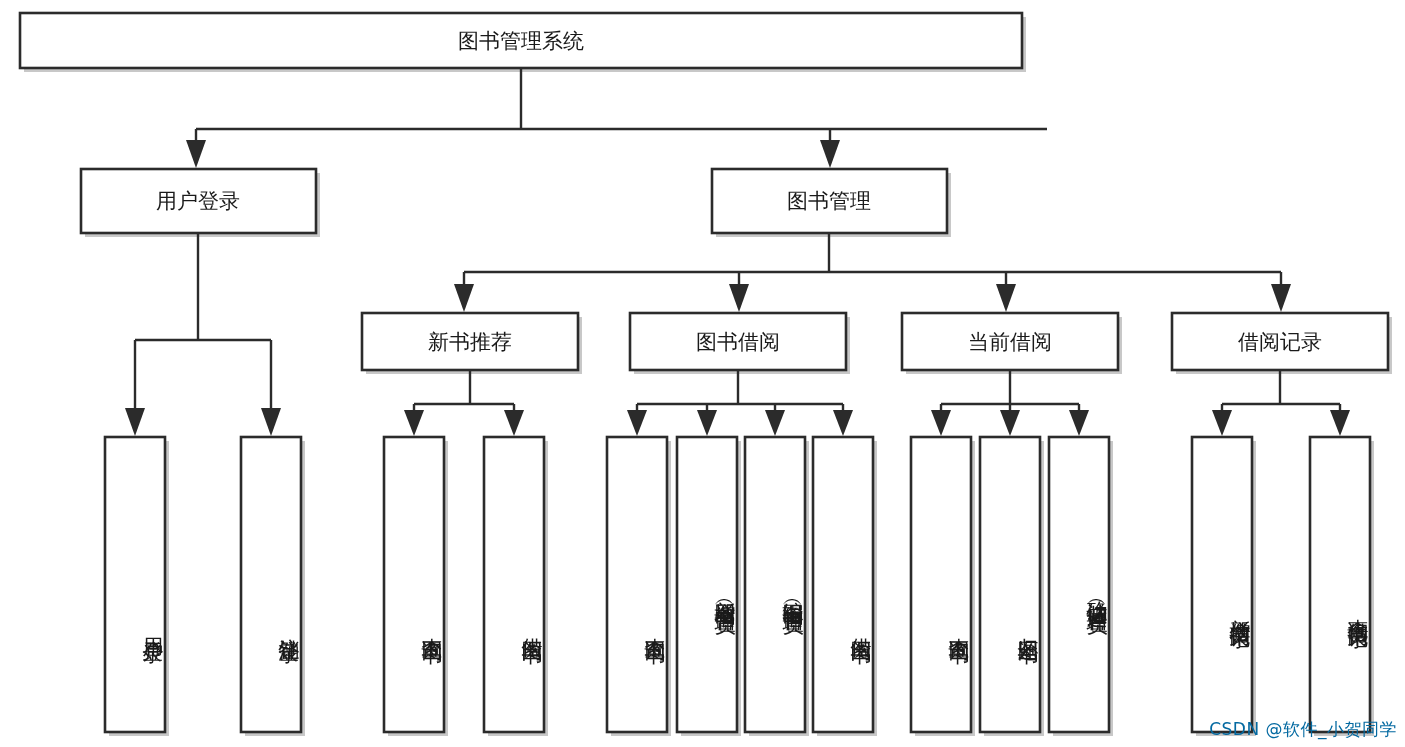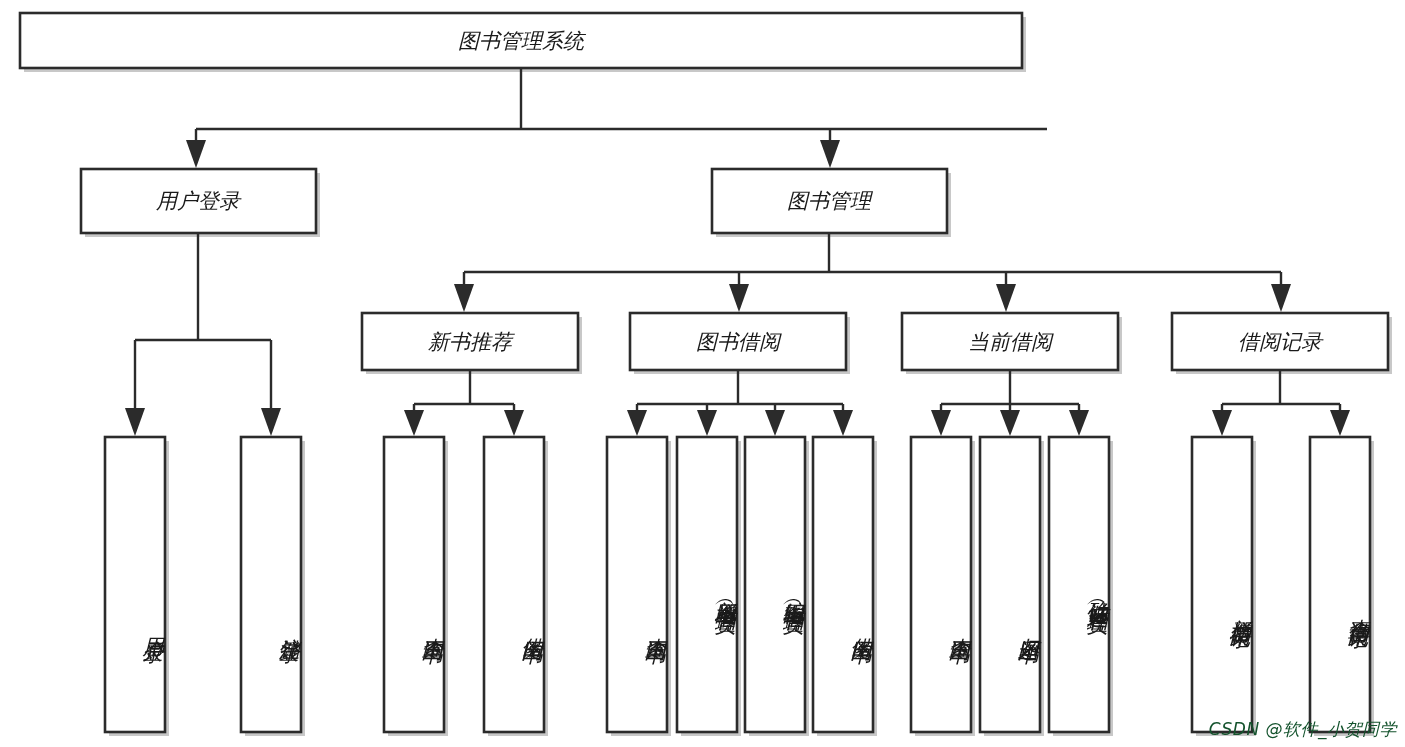--- a/index.html
+++ b/index.html
@@ -19,7 +19,6 @@
     position: relative;
     width: 1405px;
     height: 747px;
-    font-style: italic;
   }
   svg#flow {
     position: absolute;

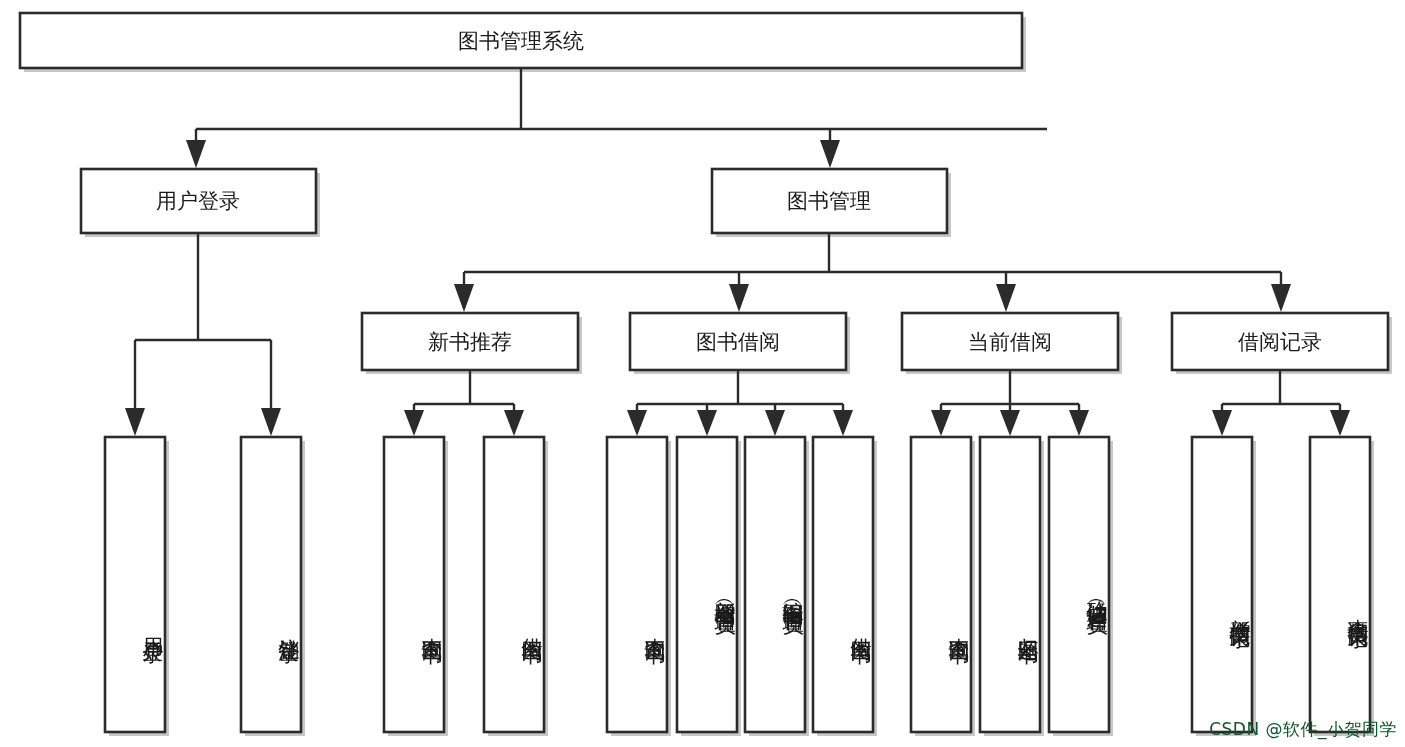--- a/index.html
+++ b/index.html
@@ -75,7 +75,7 @@
     bottom: 6px;
     font-family: "DejaVu Sans", "Liberation Sans", sans-serif;
     font-size: 17px;
-    color: #14532d;
+    color: #0369a1;
     letter-spacing: 0.5px;
     white-space: nowrap;
   }

